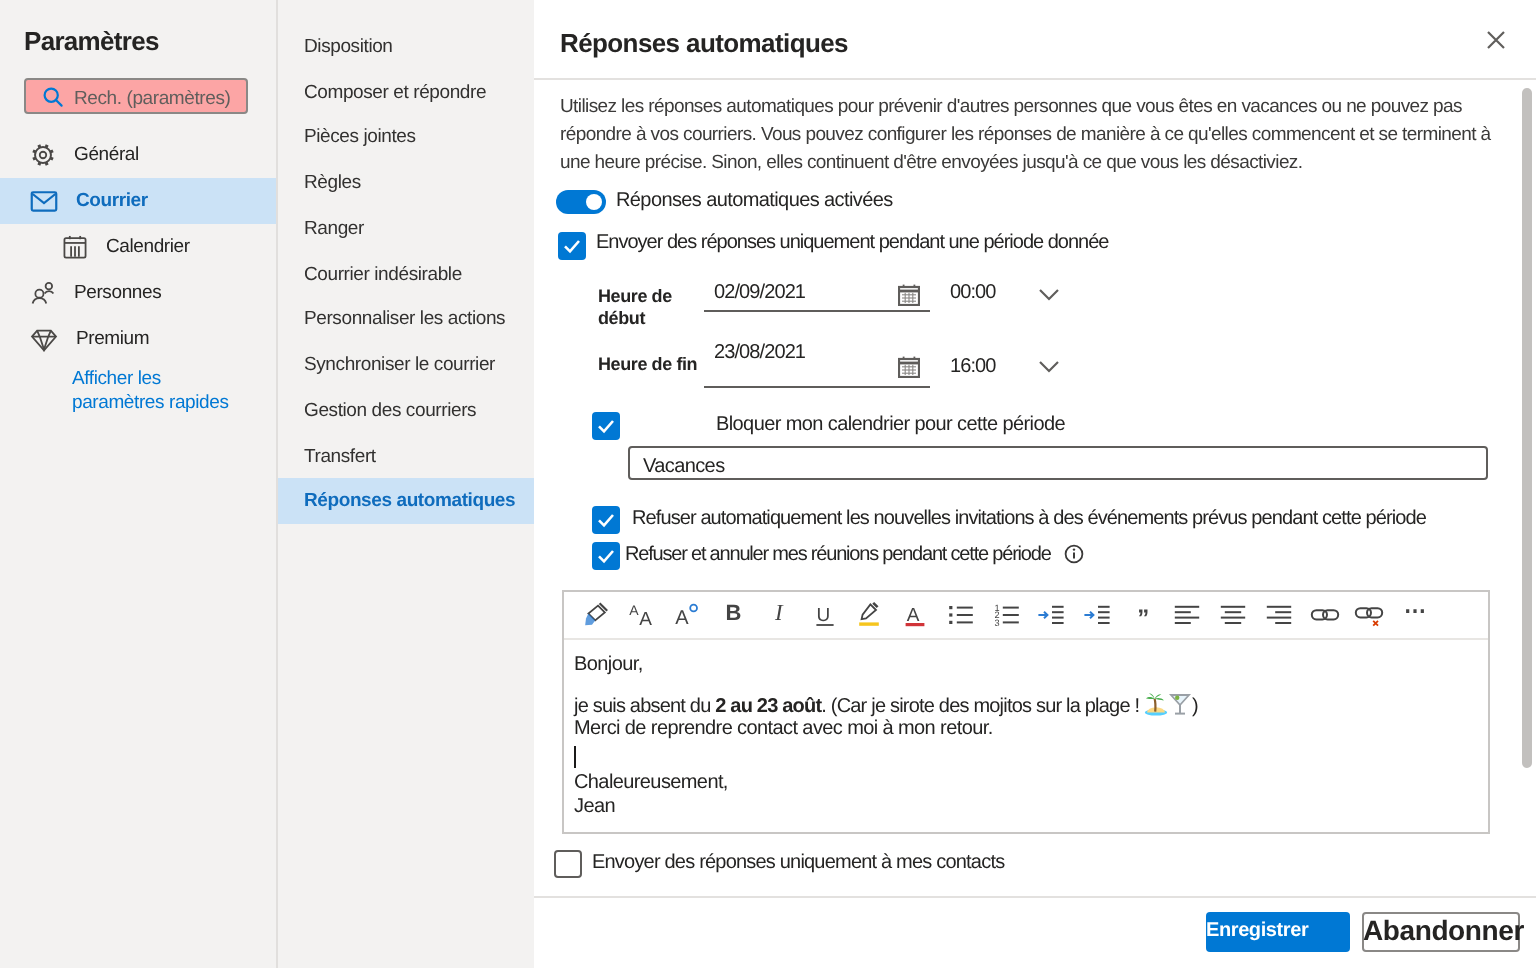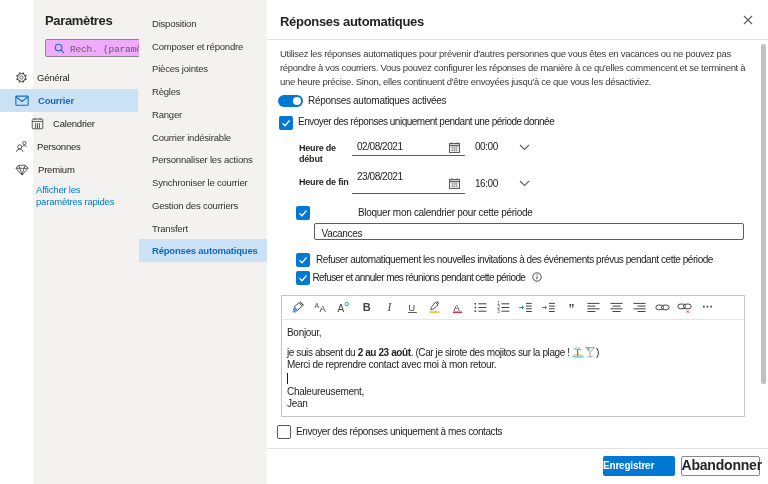--- a/index.html
+++ b/index.html
@@ -6,7 +6,7 @@
   html,body { width:768px; height:484px; overflow:hidden; }
   body { font-family:"Liberation Sans",sans-serif; background:#fff; color:#252423; position:relative; }
   .abs { position:absolute; }
-  .col1 { position:absolute; left:0; top:0; width:117px; height:484px; background:#f3f2f1; border-right:1px solid #e1dfdd;margin-left:33px; }
+  .col1 { position:absolute; left:0; top:0; width:139px; height:484px; background:#f3f2f1; border-right:1px solid #e1dfdd; }
   .col2 { position:absolute; left:139px; top:0; width:128px; height:484px; background:#f3f2f1; }
   .nav1 { position:absolute; left:0; width:138px; height:23px; display:flex; align-items:center; font-size:9.5px; letter-spacing:-0.2px; color:#252423; }
   .nav1 svg { margin-left:15px; flex:none; }

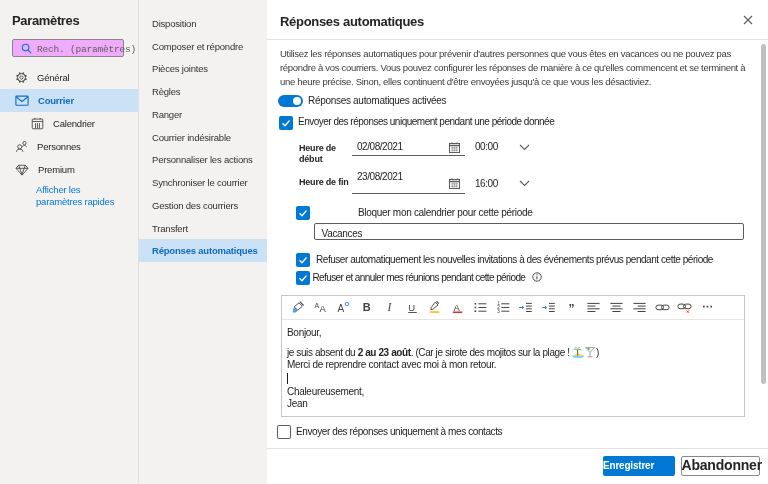--- a/index.html
+++ b/index.html
@@ -24,7 +24,7 @@
 
   <div class="col1">
     <div class="abs" style="left:12px; top:13px; font-size:13px; letter-spacing:-0.35px; font-weight:bold; color:#252423;">Paramètres</div>
-    <div class="abs" style="left:12px; top:39px; width:112px; height:18px; background:#f0abfc; border:1px solid #8a8886; border-radius:2px;font-family:Liberation Mono, monospace;">
+    <div class="abs" style="left:12px; top:39px; width:112px; height:18px; background:#fca5a5; border:1px solid #8a8886; border-radius:2px;">
       <svg class="abs" style="left:8px; top:3px;" width="11" height="11" viewBox="0 0 11 11">
         <circle cx="4.6" cy="4.6" r="3.3" fill="none" stroke="#0078d4" stroke-width="1.1"></circle>
         <line x1="7.1" y1="7.1" x2="9.8" y2="9.8" stroke="#0078d4" stroke-width="1.1" stroke-linecap="round"></line>

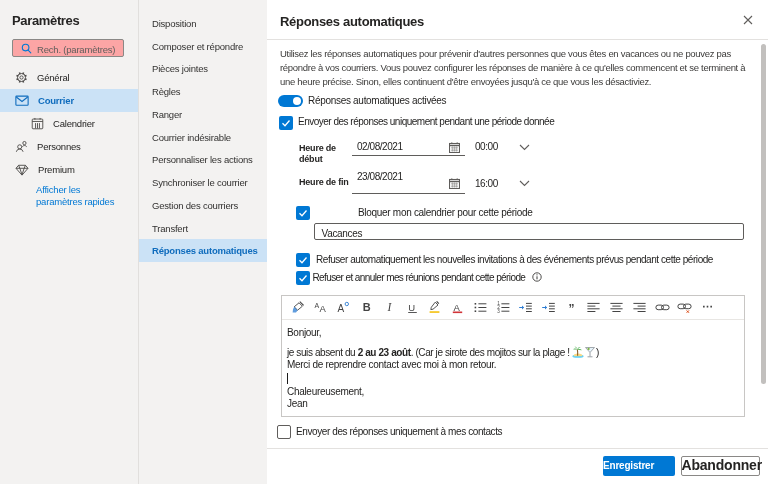--- a/index.html
+++ b/index.html
@@ -119,7 +119,7 @@
   <div class="lbl" style="left:298px; top:115.5px; letter-spacing:-0.5px;">Envoyer des réponses uniquement pendant une période donnée</div>
 
   <div class="lbl" style="left:299px; top:142.6px; font-size:9px; font-weight:bold; letter-spacing:-0.2px; line-height:11.7px;">Heure de<br>début</div>
-  <div class="lbl" style="left:357px; top:141px; letter-spacing:-0.45px;">02/08/2021</div>
+  <div class="lbl" style="left:357px; top:141px; letter-spacing:-0.45px;">02/09/2021</div>
   <svg class="abs" style="left:449px; top:141.5px;" width="11" height="11" viewBox="0 0 11 11" fill="none" stroke="#5f5d5b">
     <rect x="0.5" y="1.5" width="10" height="9" stroke-width="1.1"></rect>
     <line x1="0.5" y1="3.5" x2="10.5" y2="3.5" stroke-width="1.4"></line>

